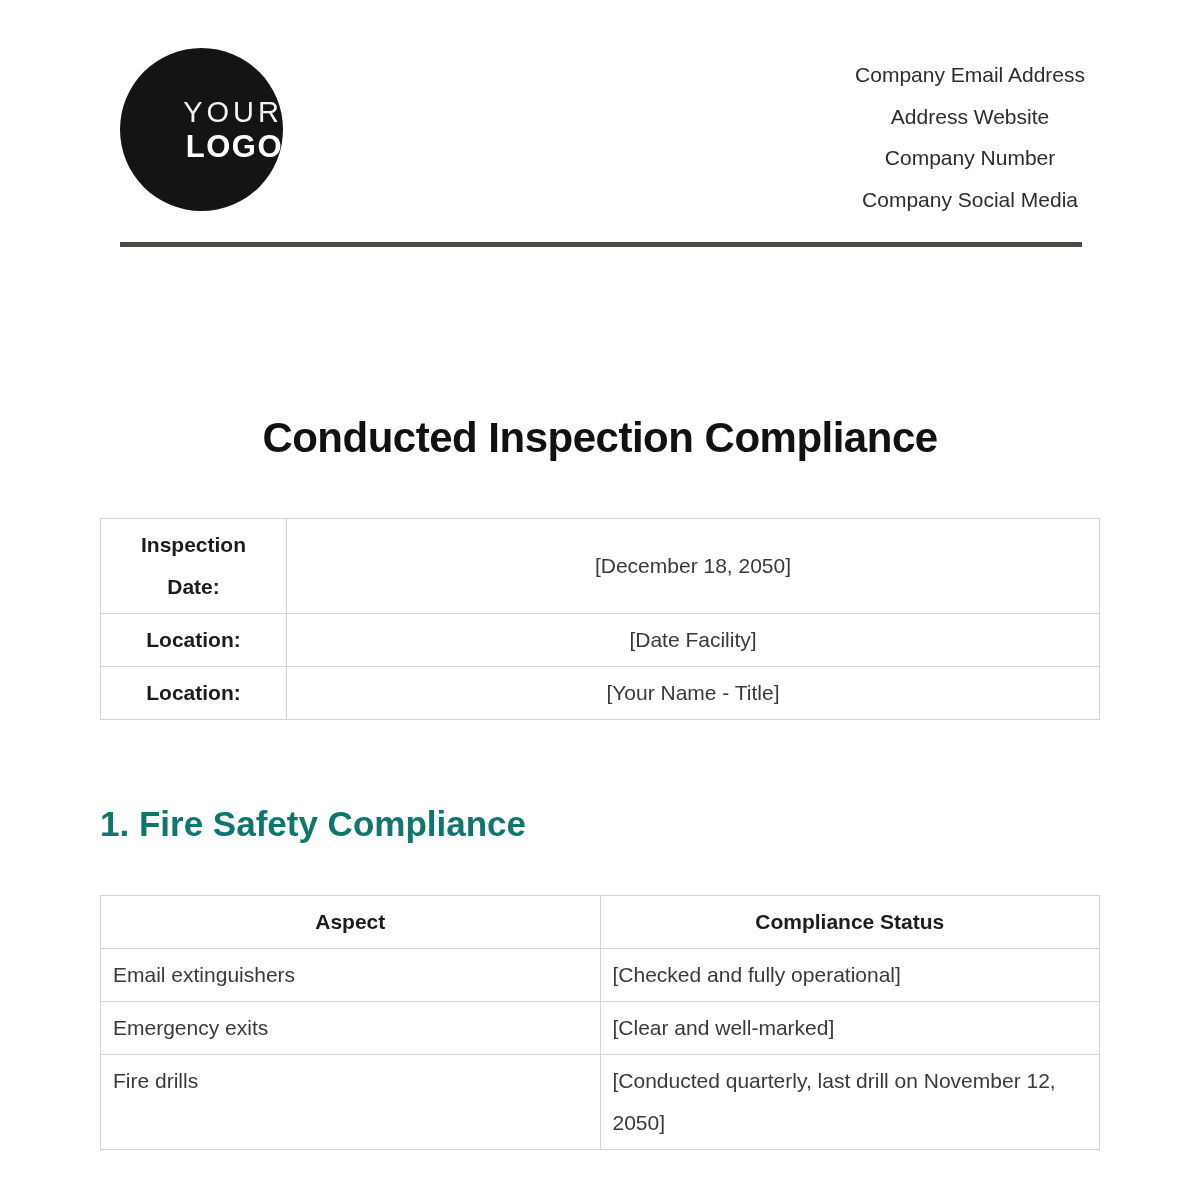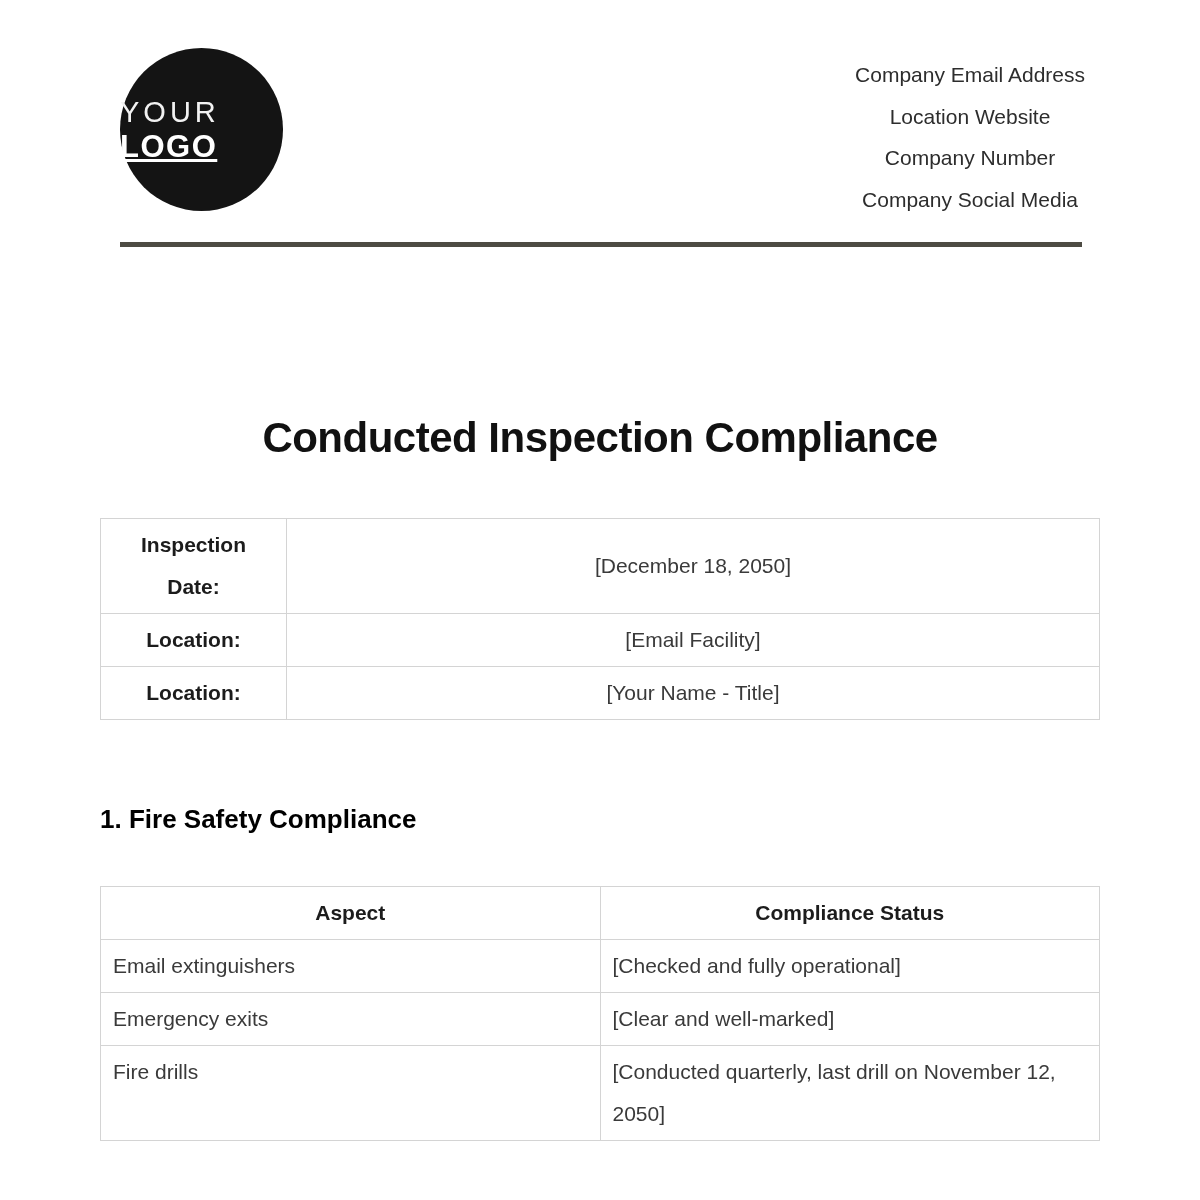--- a/index.html
+++ b/index.html
@@ -34,7 +34,7 @@
     background: var(--logo-bg);
     display: flex;
     flex-direction: column;
-    align-items: flex-start;
+    align-items: flex-end;
     justify-content: center;
     color: #ffffff;
   }

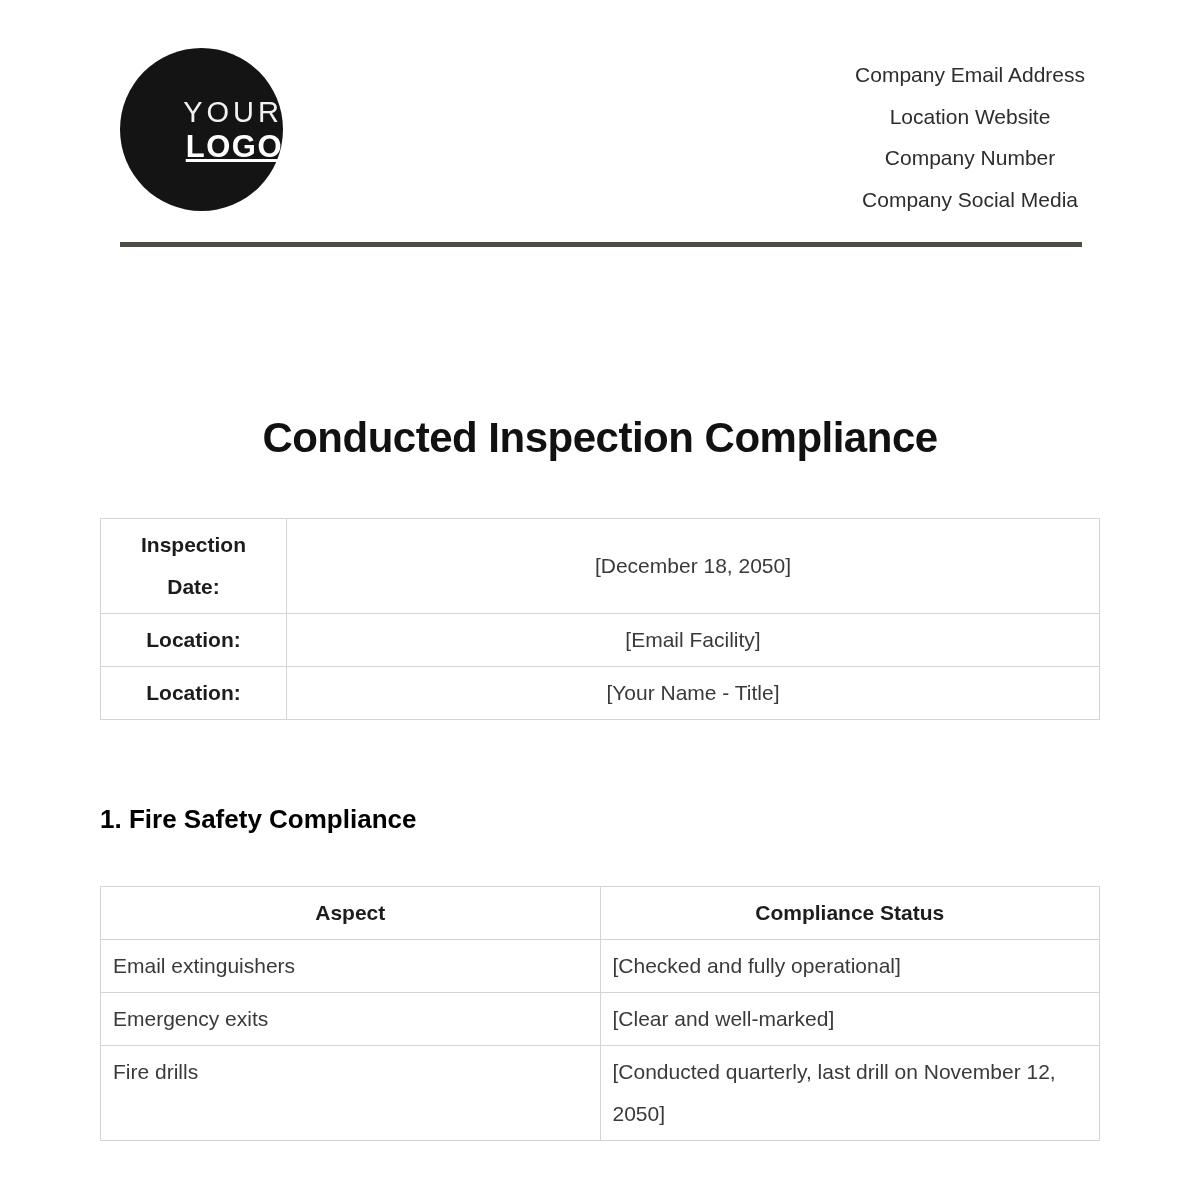--- a/index.html
+++ b/index.html
@@ -138,7 +138,7 @@
     </div>
     <div class="contact-block">
       <div class="contact-line">Company Email Address</div>
-      <div class="contact-line">Location Website</div>
+      <div class="contact-line">Address Website</div>
       <div class="contact-line">Company Number</div>
       <div class="contact-line">Company Social Media</div>
     </div>

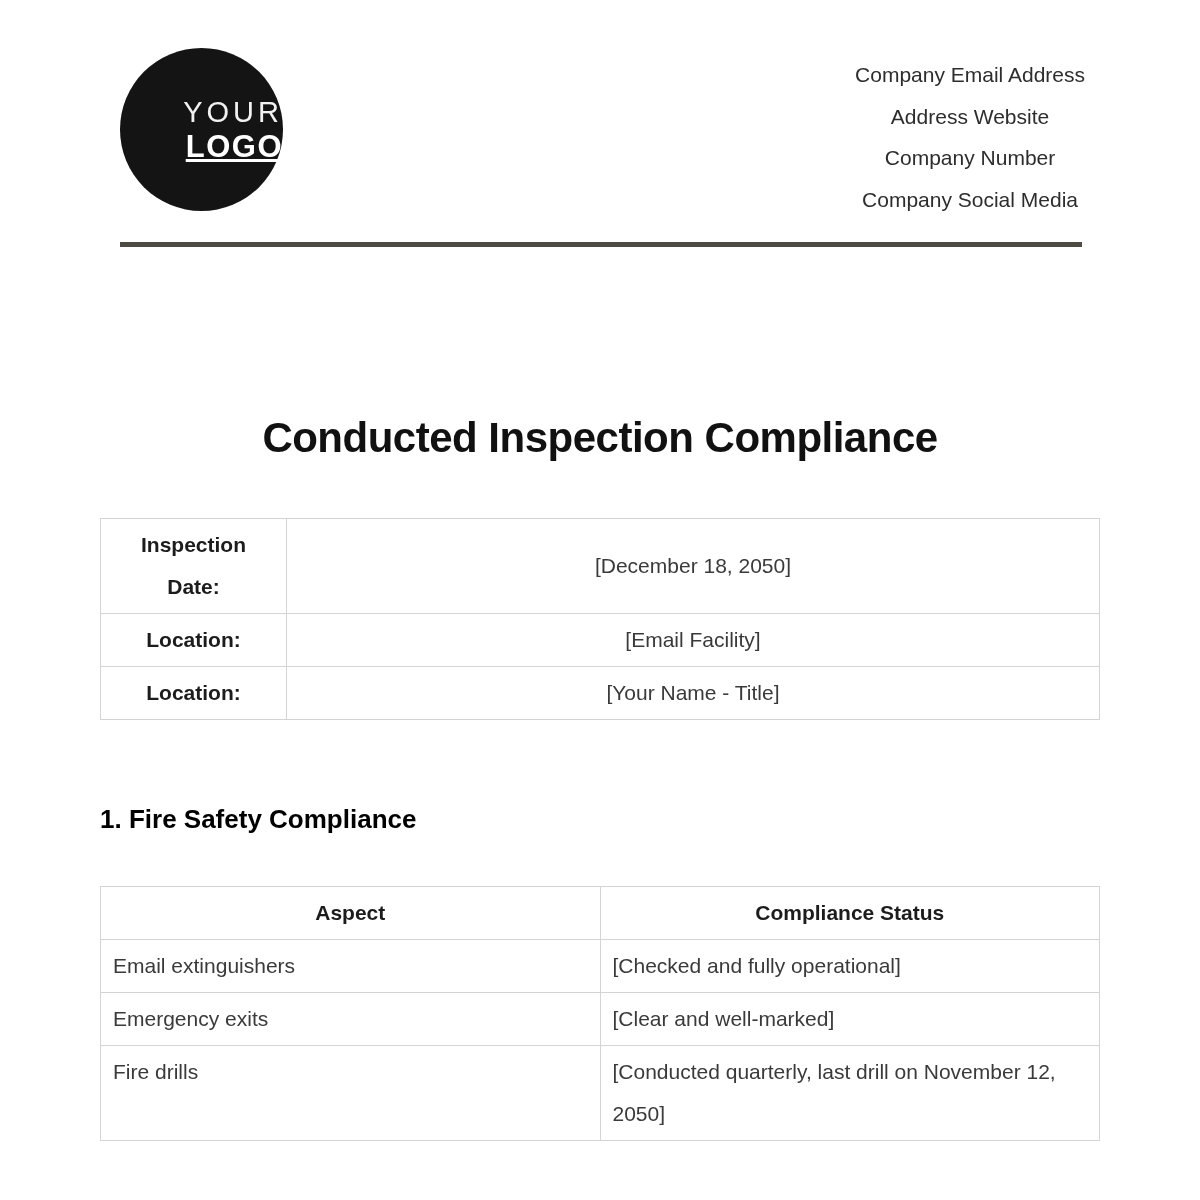--- a/index.html
+++ b/index.html
@@ -50,7 +50,6 @@
     font-weight: 700;
     letter-spacing: 1.5px;
     line-height: 35px;
-    text-decoration: underline;
   }
   .contact-block {
     position: absolute;

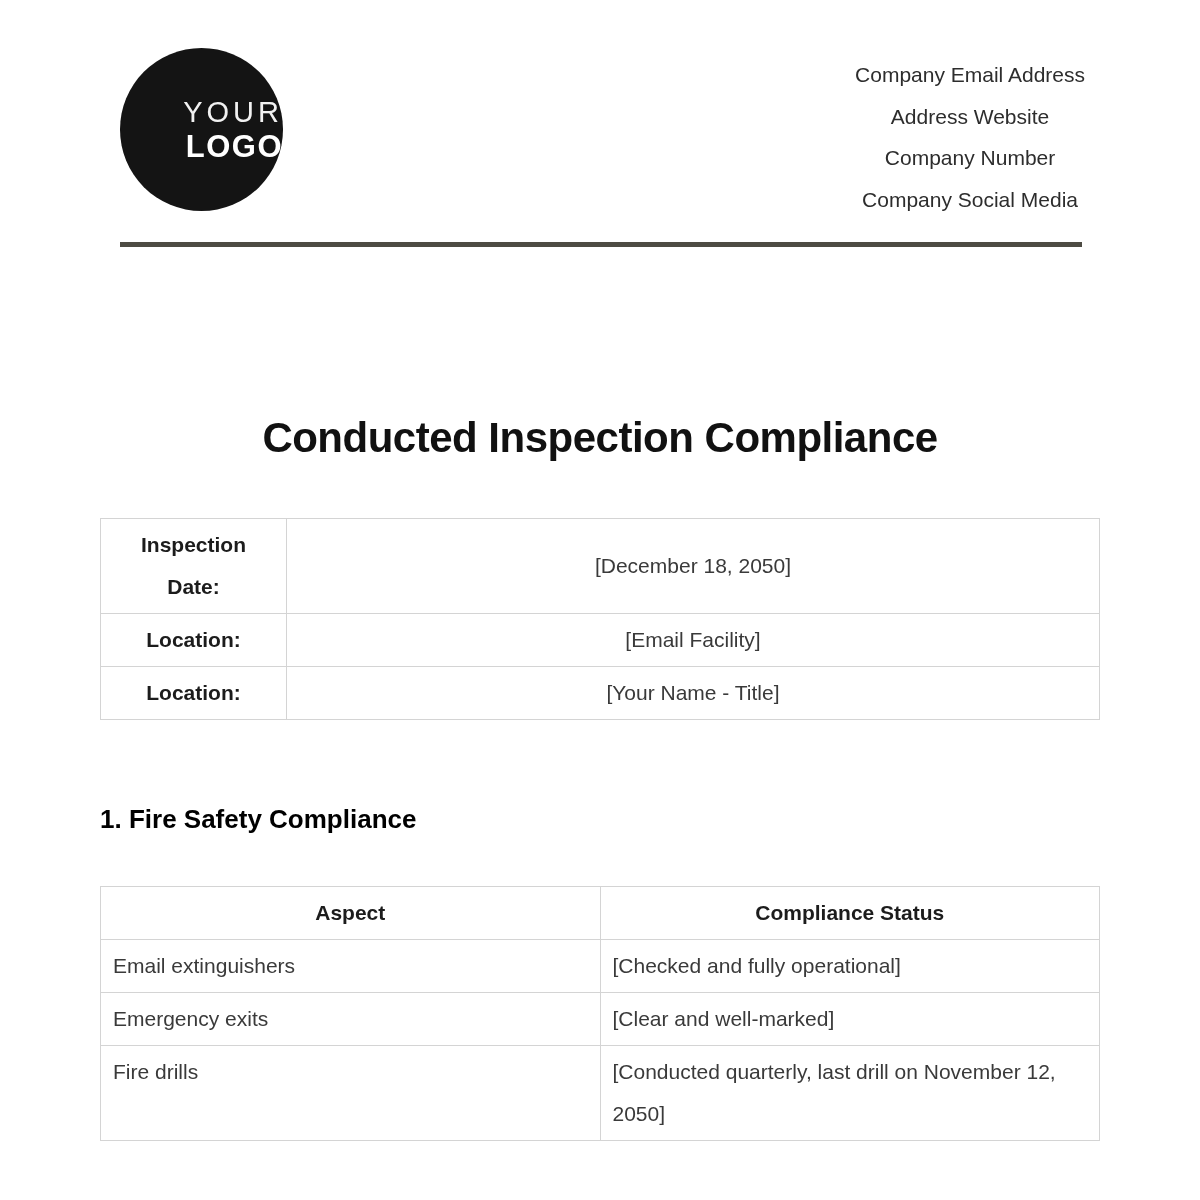--- a/index.html
+++ b/index.html
@@ -156,7 +156,7 @@
         </tr>
         <tr>
           <td class="label-col">Location:</td>
-          <td class="value-col">[Email Facility]</td>
+          <td class="value-col">[Date Facility]</td>
         </tr>
         <tr>
           <td class="label-col">Location:</td>

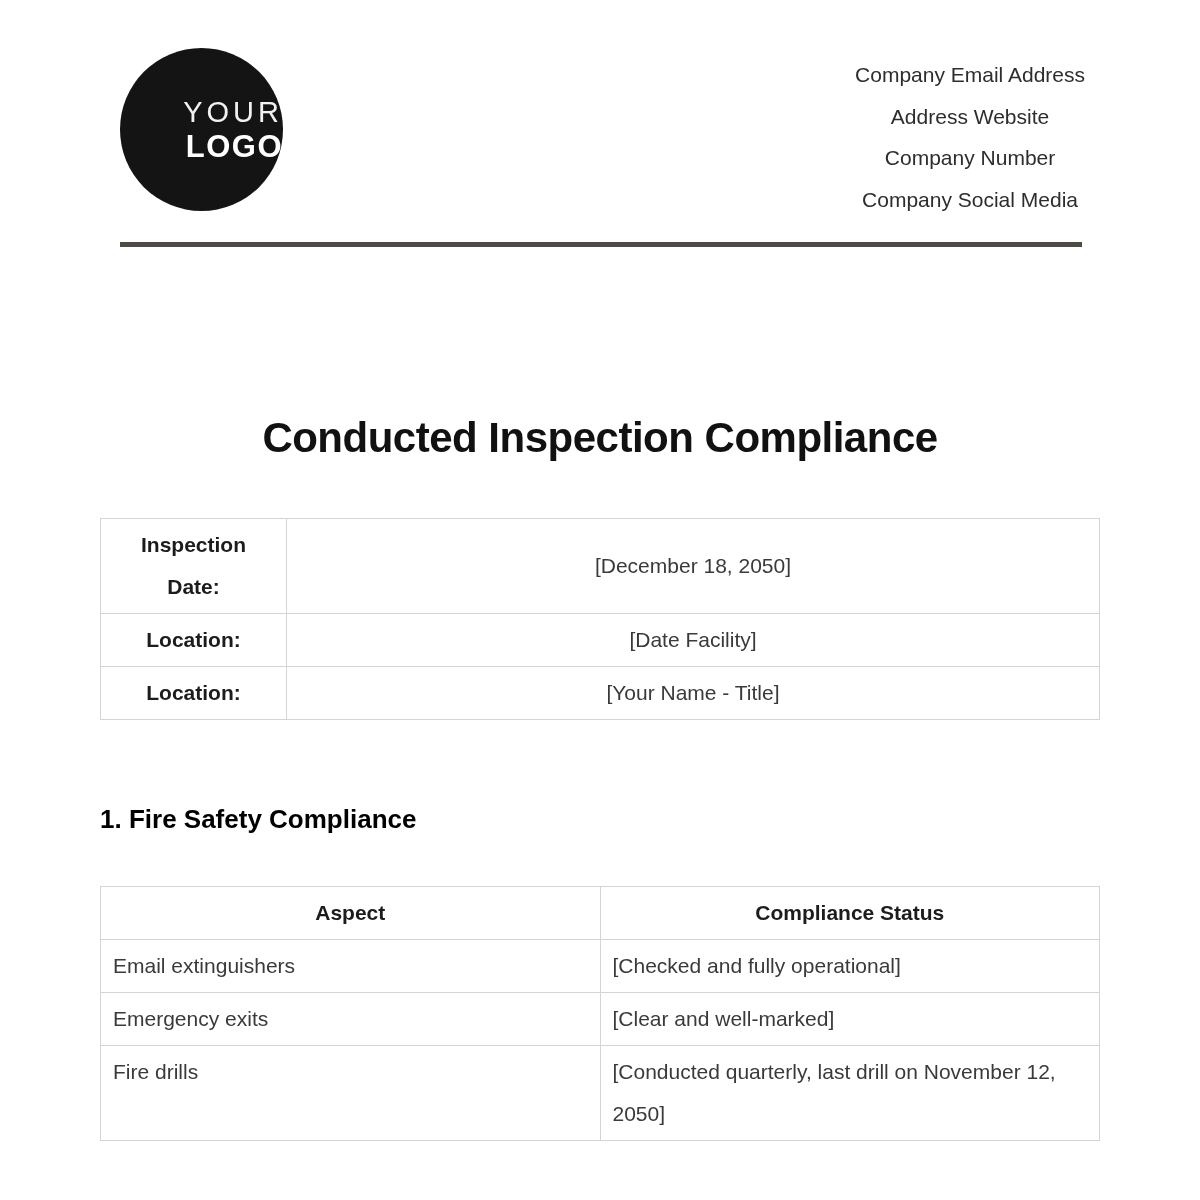--- a/index.html
+++ b/index.html
@@ -105,9 +105,9 @@
 
   .section-heading {
     margin-top: 84px;
-    font-size: 26px;
-    font-weight: 700;
-    color: #000000;
+    font-size: 35px;
+    font-weight: 700;
+    color: #0f766e;
   }
 
   .aspect-table { margin-top: 51px; }

